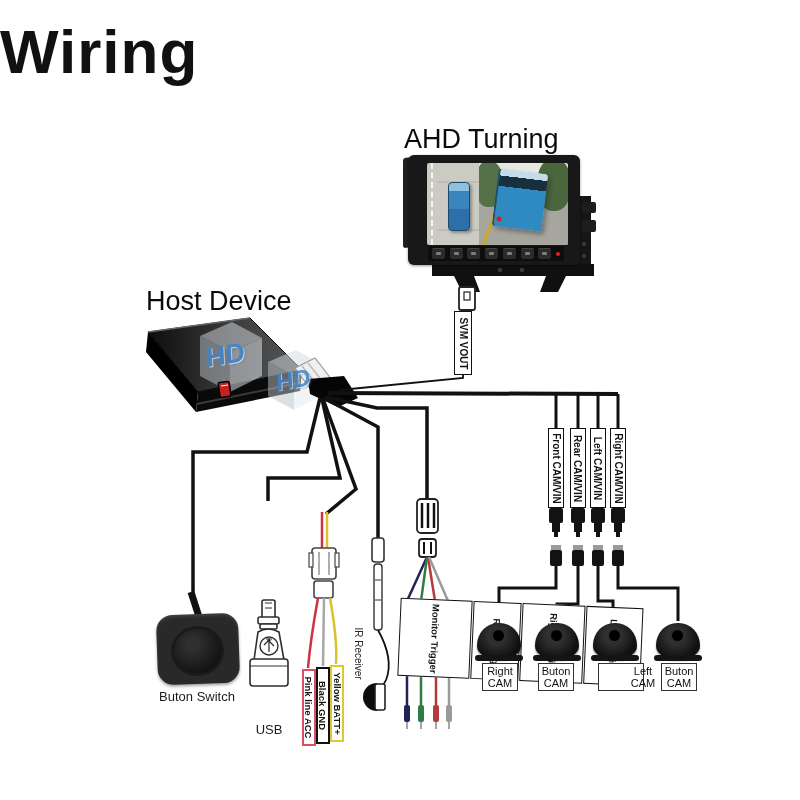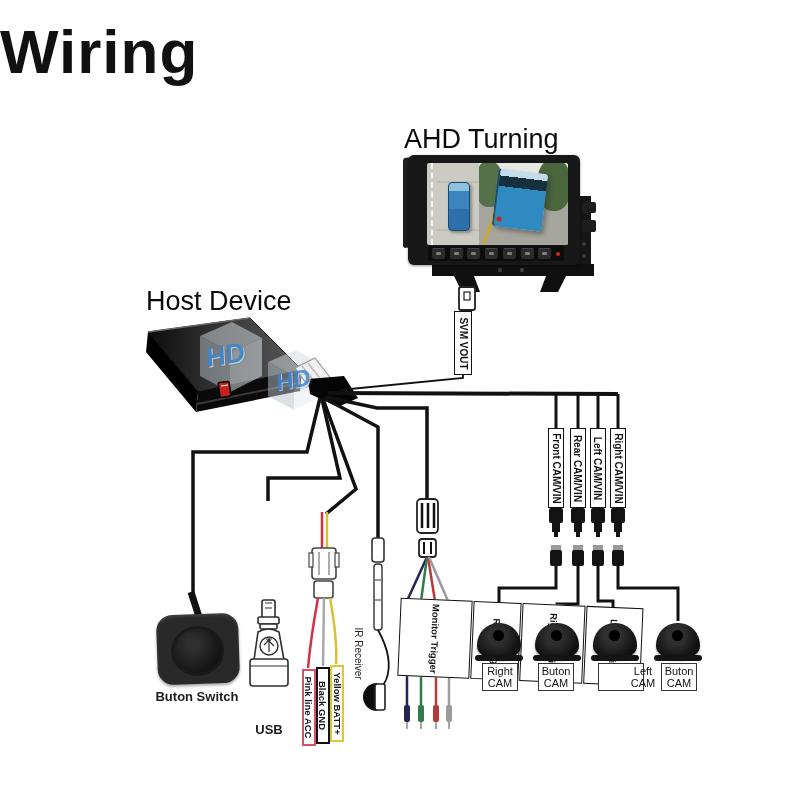--- a/index.html
+++ b/index.html
@@ -12,7 +12,7 @@
   
   .vbox{background:#fff;border:1.5px solid #111;display:flex;align-items:center;justify-content:center;box-sizing:border-box;}
   .vbox span{transform:rotate(90deg);white-space:nowrap;font-weight:bold;color:#111;}
-  .small-cap{font-size:13px;font-weight:bold;color:#1c1c1c;text-align:center;}
+  .small-cap{font-size:13px;font-weight:normal;color:#1c1c1c;text-align:center;}
   
   .monitor{left:408px;top:155px;width:172px;height:110px;}
   .visor{left:-5px;top:2px;width:26px;height:90px;background:#1f1f1f;transform:skewY(-5deg);border-radius:3px;}

